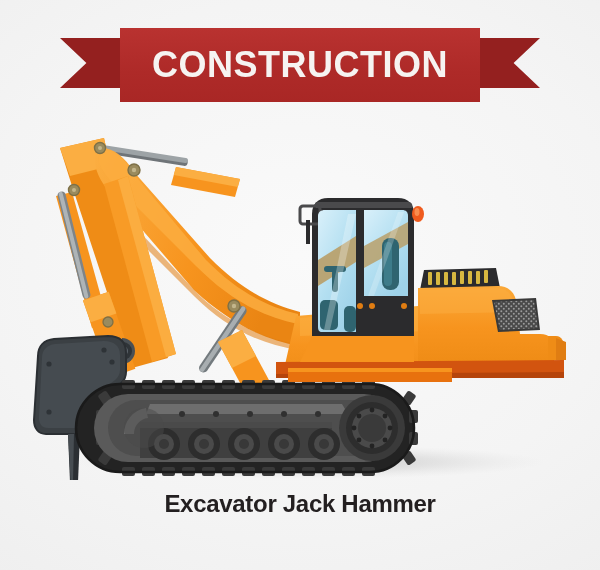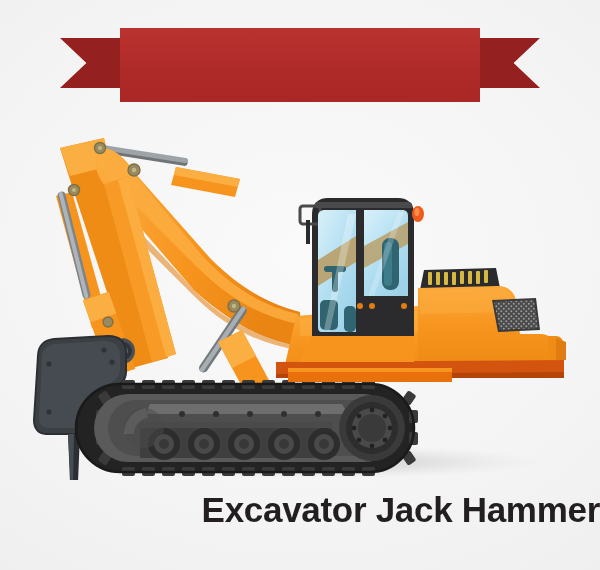--- a/index.html
+++ b/index.html
@@ -106,6 +106,7 @@
     <div class="ribbon-shadow left"></div>
     <div class="ribbon-shadow right"></div>
     <div id="ribbon-center"></div>
+    <div id="banner-text">CONSTRUCTION</div>
   </div>
 
   <div id="excavator-illustration">

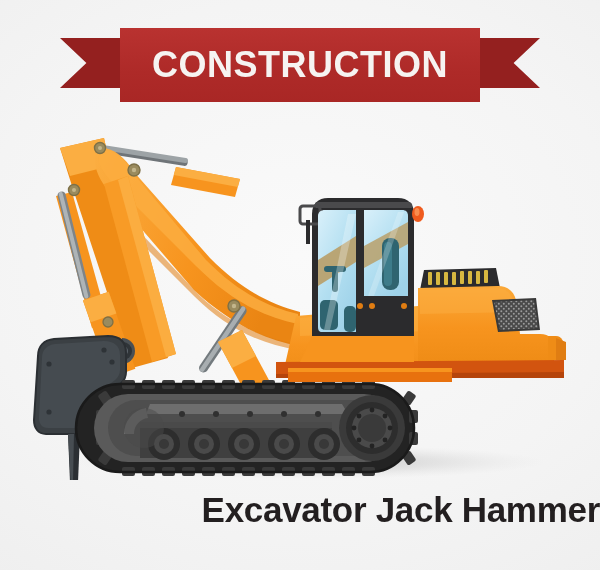--- a/index.html
+++ b/index.html
@@ -78,8 +78,8 @@
     left: 0;
     top: 490px;
     width: 600px;
-    text-align: right;
-    font-size: 35px;
+    text-align: center;
+    font-size: 24px;
     font-weight: bold;
     color: #231f20;
     letter-spacing: -0.3px;

